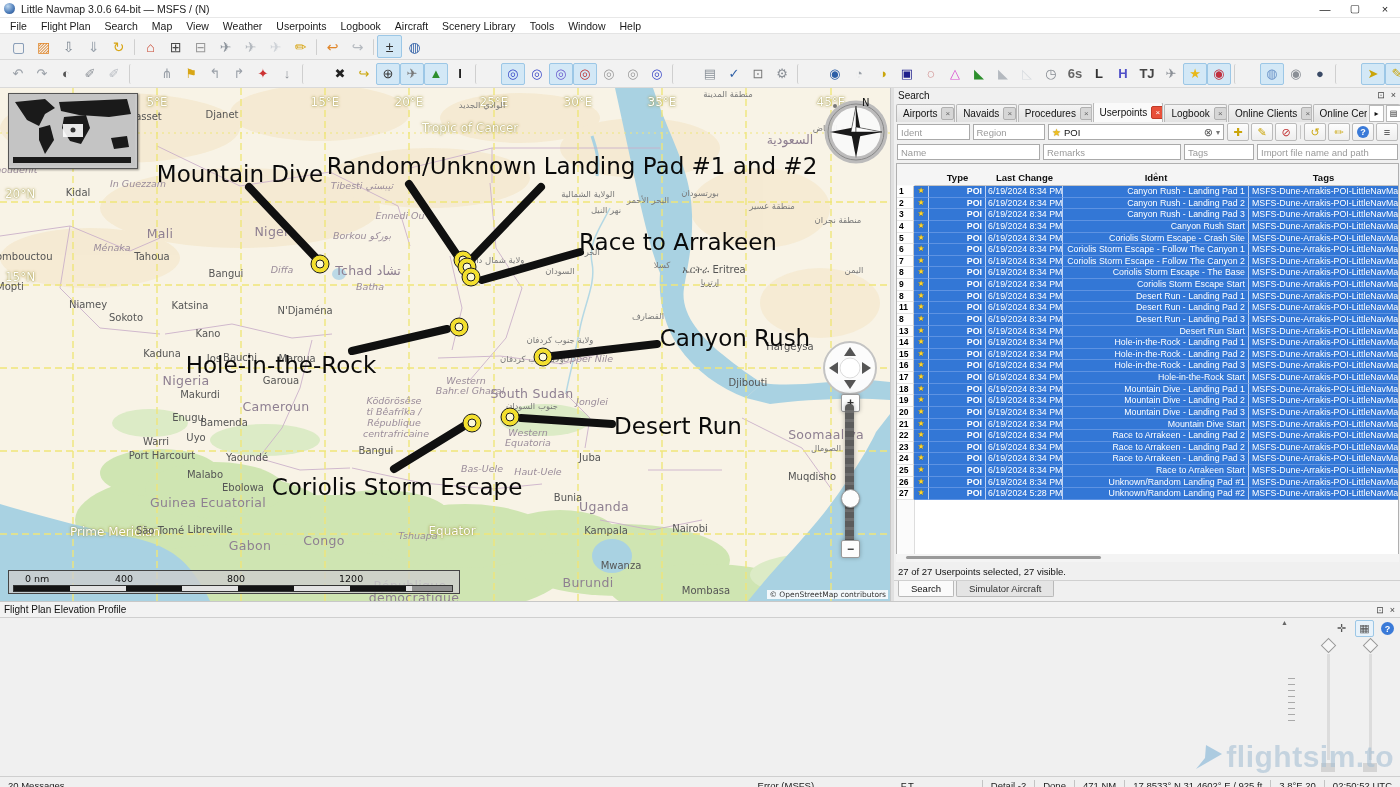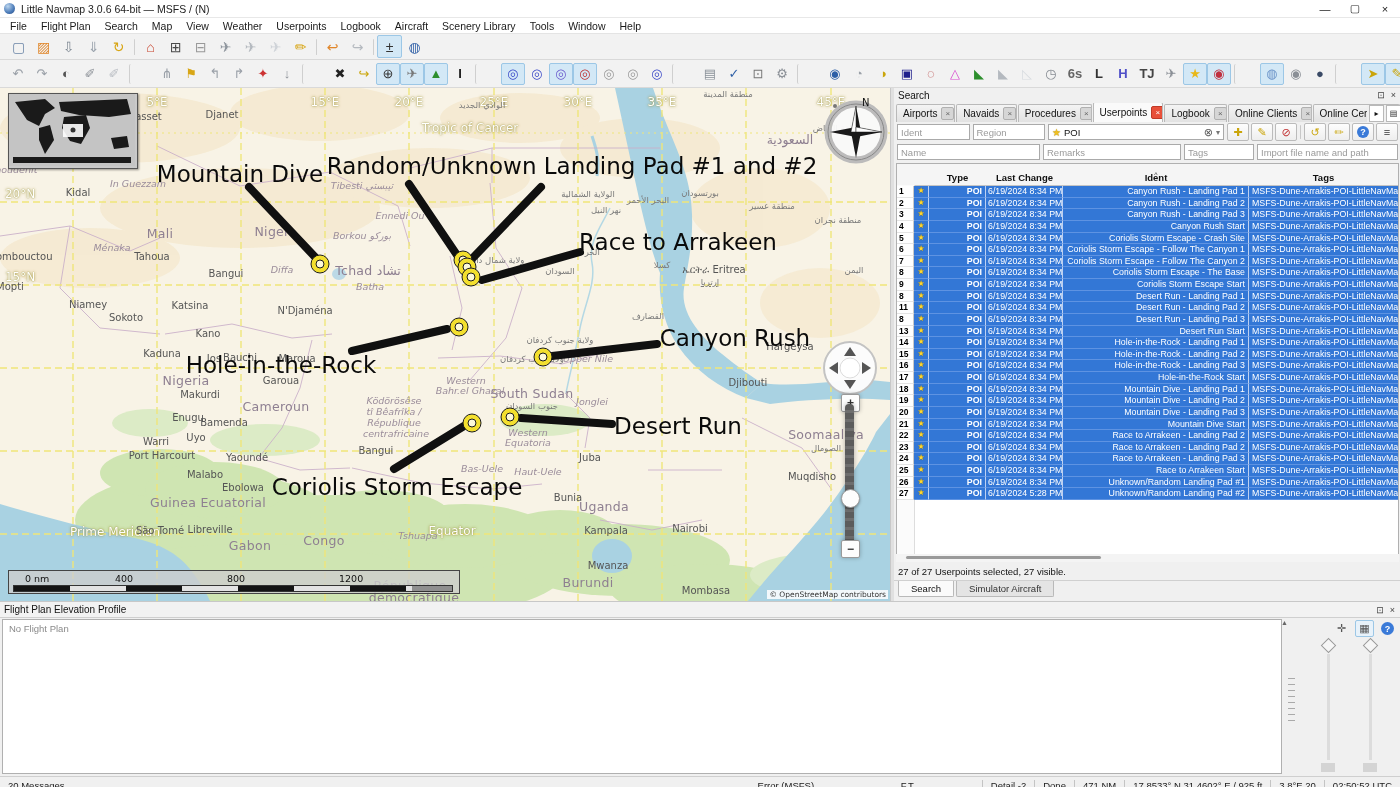--- a/index.html
+++ b/index.html
@@ -452,7 +452,7 @@
           <span class="place r" style="left: 418px; top: 447px;">Tshuapa</span>
           <span class="place c" style="left: 606px; top: 442px;">Kampala</span>
           <span class="place c" style="left: 690px; top: 440px;">Nairobi</span>
-          <span class="place c" style="left: 594px; top: 477px; padding-left: 28px;">Mwanza</span>
+          <span class="place c" style="left: 607px; top: 477px; padding-left: 28px;">Mwanza</span>
           <span class="place C" style="left: 588px; top: 494px;">Burundi</span>
           <span class="place c" style="left: 706px; top: 502px;">Mombasa</span>
           <span class="place C" style="left: 410px; top: 497px;">République</span>

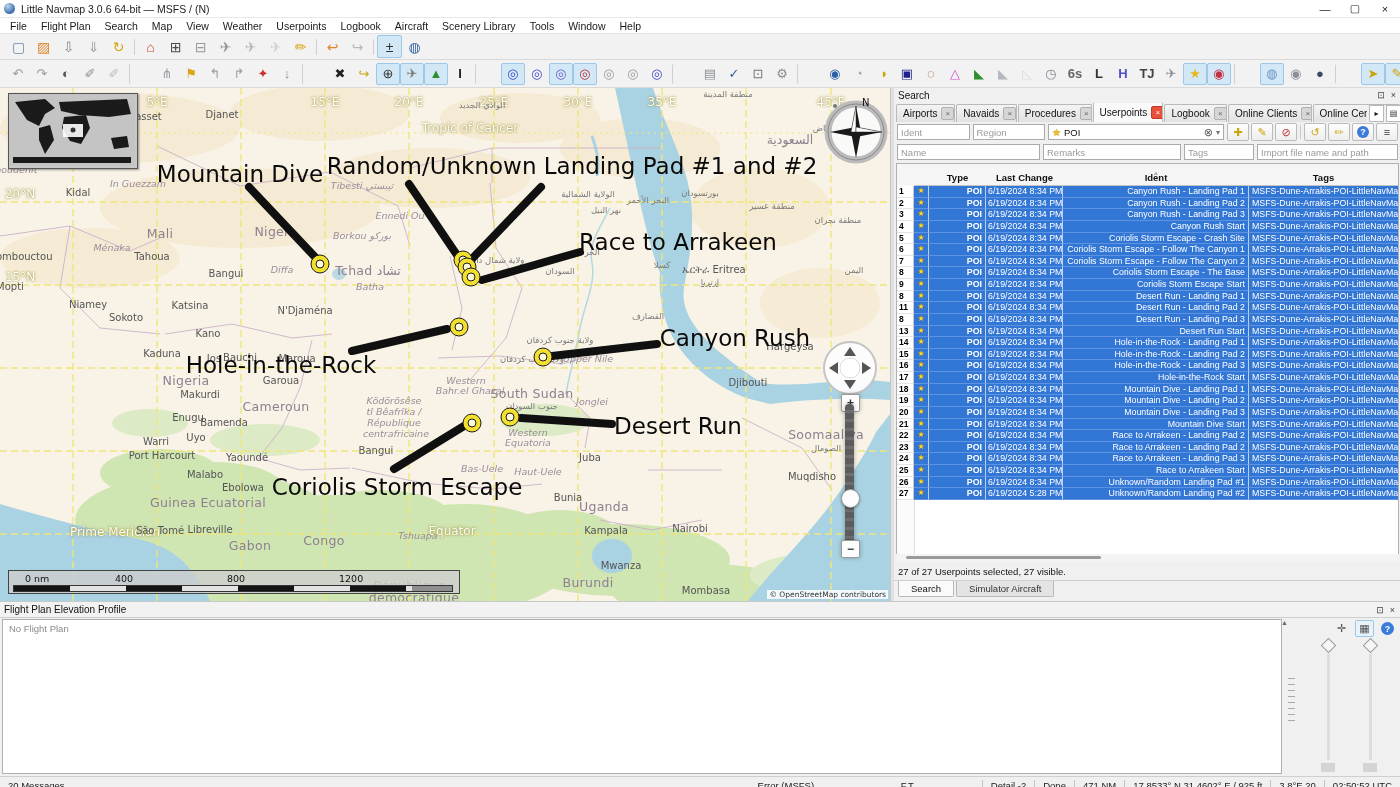--- a/index.html
+++ b/index.html
@@ -951,9 +951,6 @@
         <span>×</span>
       </span>
     </div>
-    <div id="profile-body">
-      <span id="noplan">No Flight Plan</span>
-    </div>
     <span id="pscroll">▲</span>
     <div id="profile-gutter">
       <div id="gutter-icons">

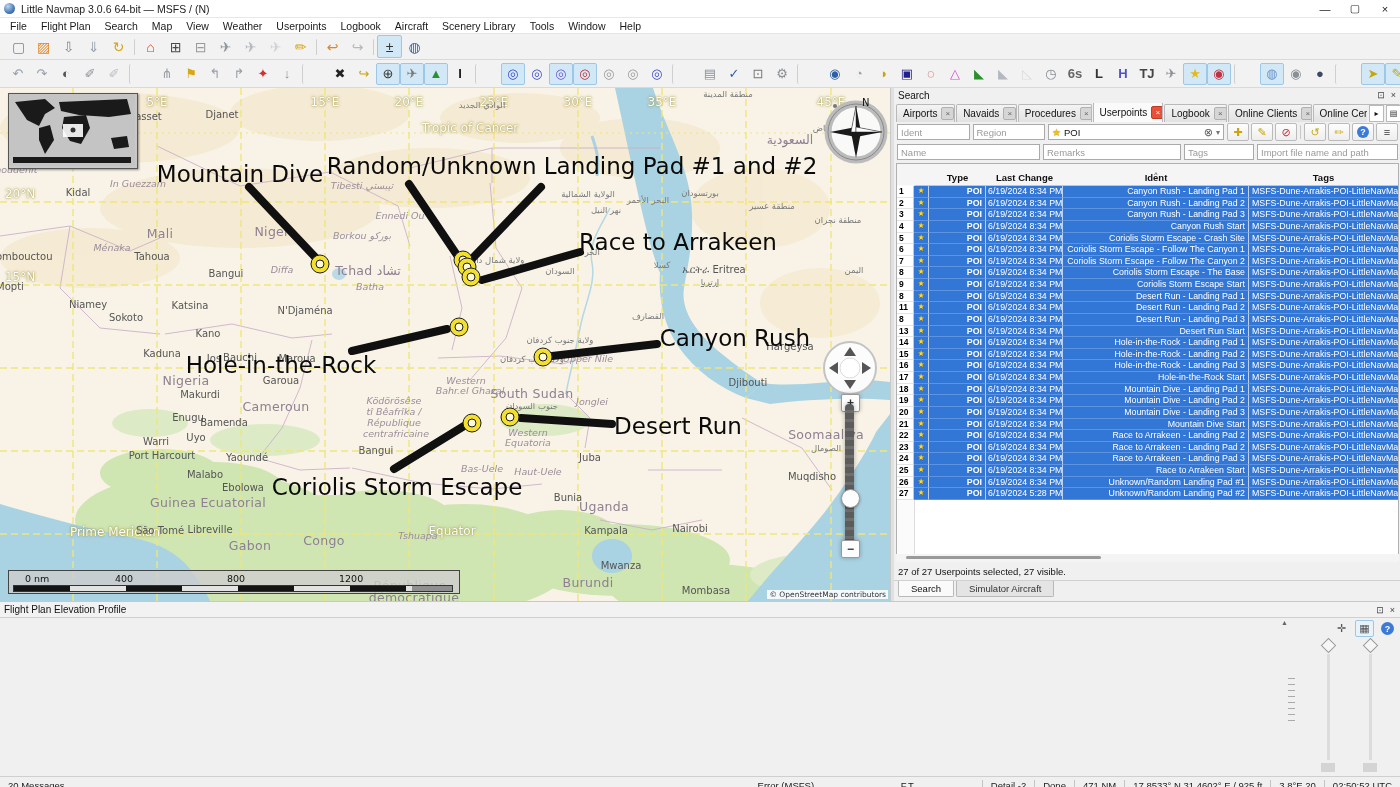--- a/index.html
+++ b/index.html
@@ -971,6 +971,12 @@
           <div class="track"></div>
           <div class="foot"></div>
       </div>
+      <div id="watermark">
+        <svg width="26" height="24" viewBox="0 0 26 24">
+          <polygon points="0,24 26,9 10,0 9,13" fill="#7fb3d6" opacity="0.6"></polygon>
+        </svg>
+        <span>flightsim.to</span>
+      </div>
     </div>
   </div>
 

